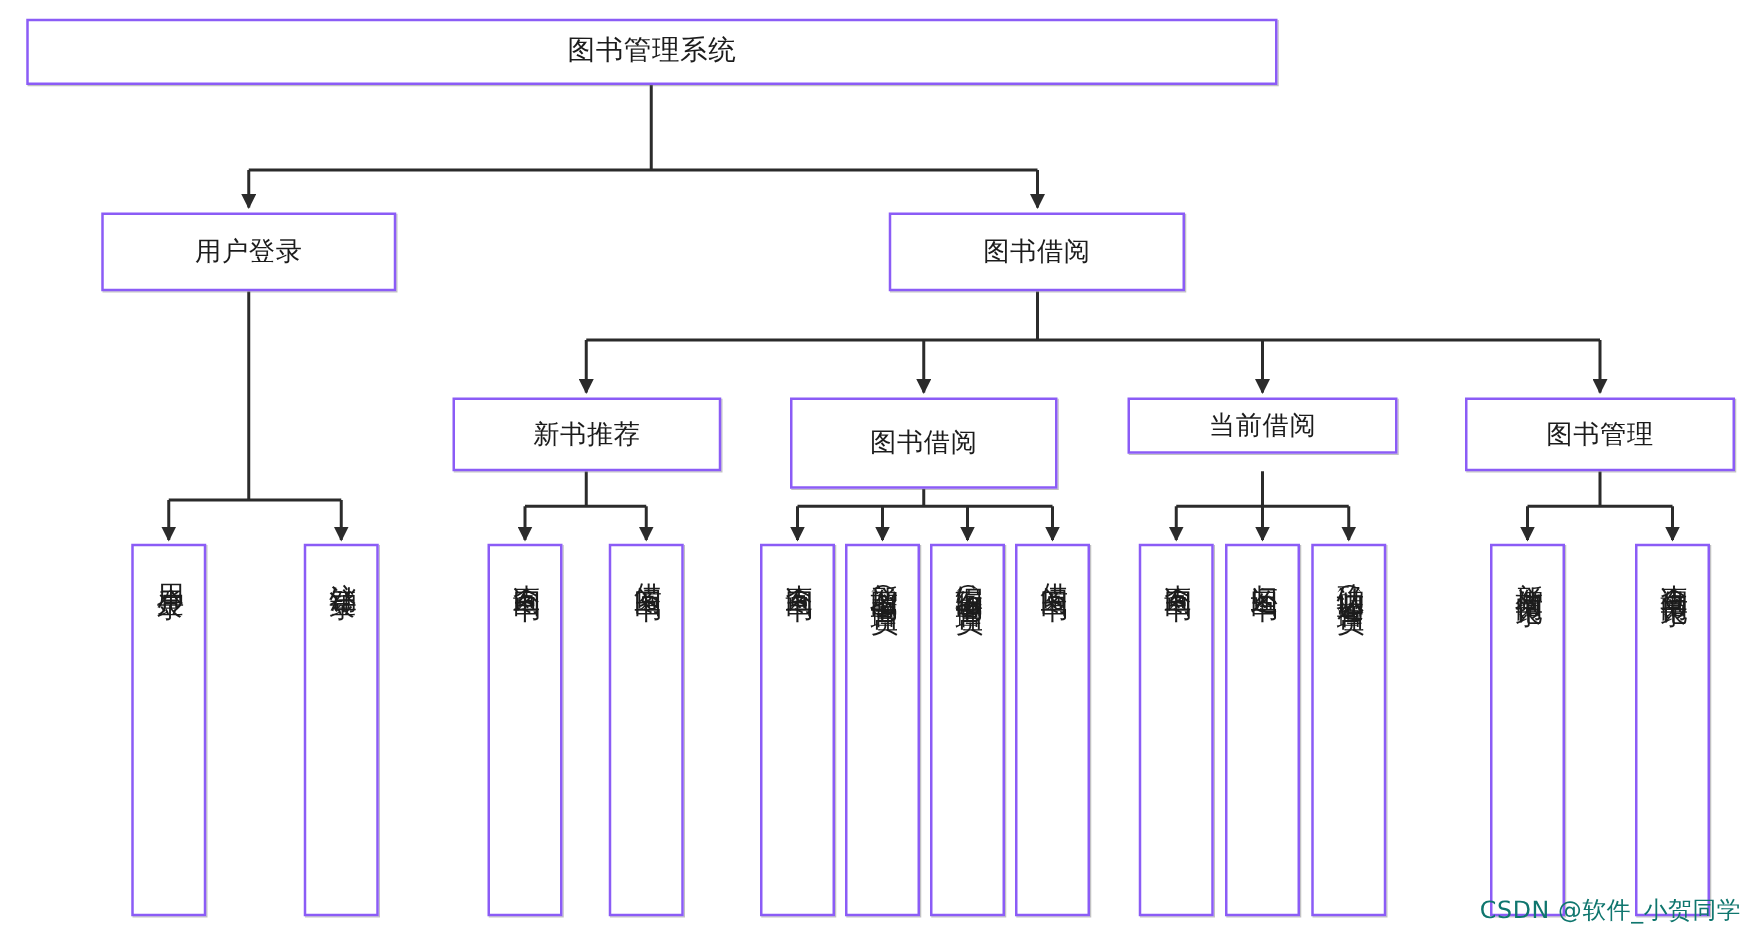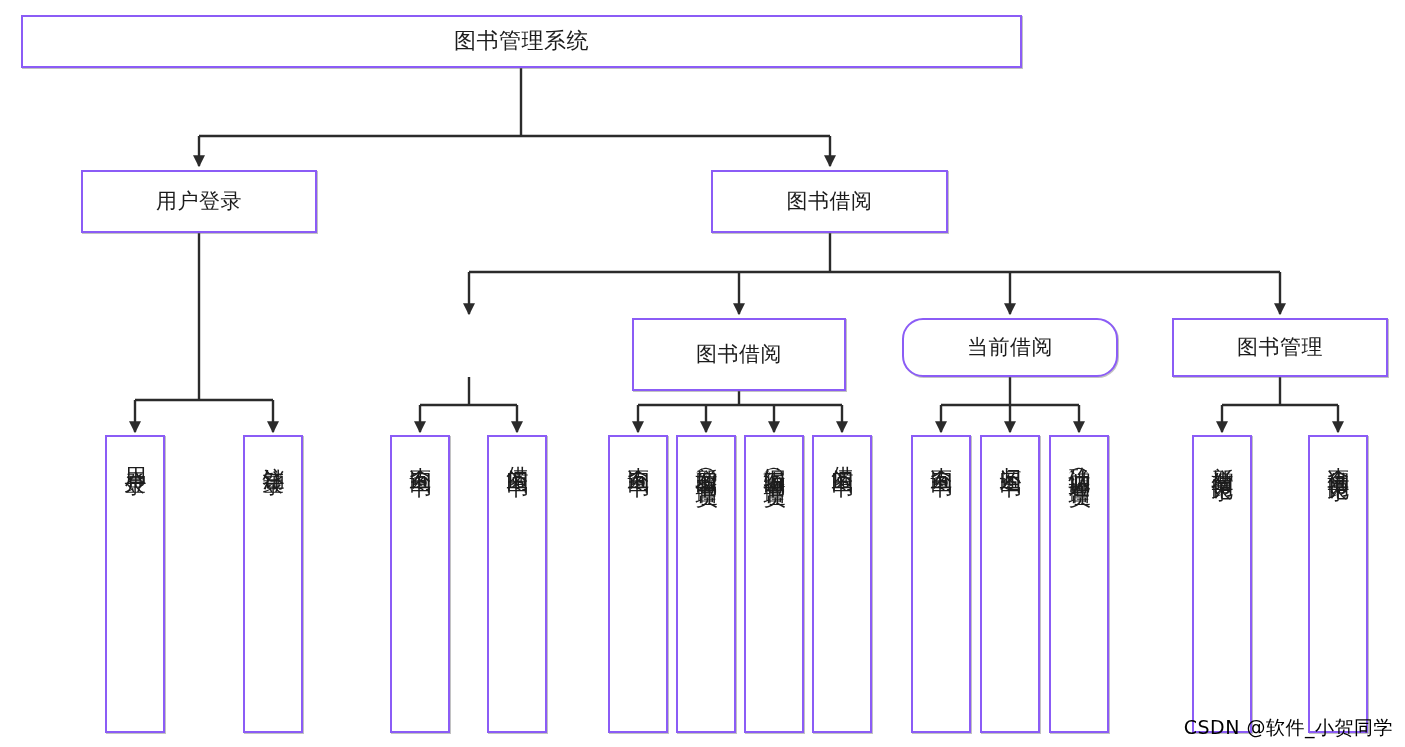--- a/index.html
+++ b/index.html
@@ -132,6 +132,9 @@
     <span class="label">图书借阅</span>
   </div>
 
+  <div class="node horiz" style="left:362px; top:318px; width:215px; height:59px;">
+    <span class="label">新书推荐</span>
+  </div>
   <div class="node horiz" style="left:632px; top:318px; width:214px; height:73px;">
     <span class="label">图书借阅</span>
   </div>

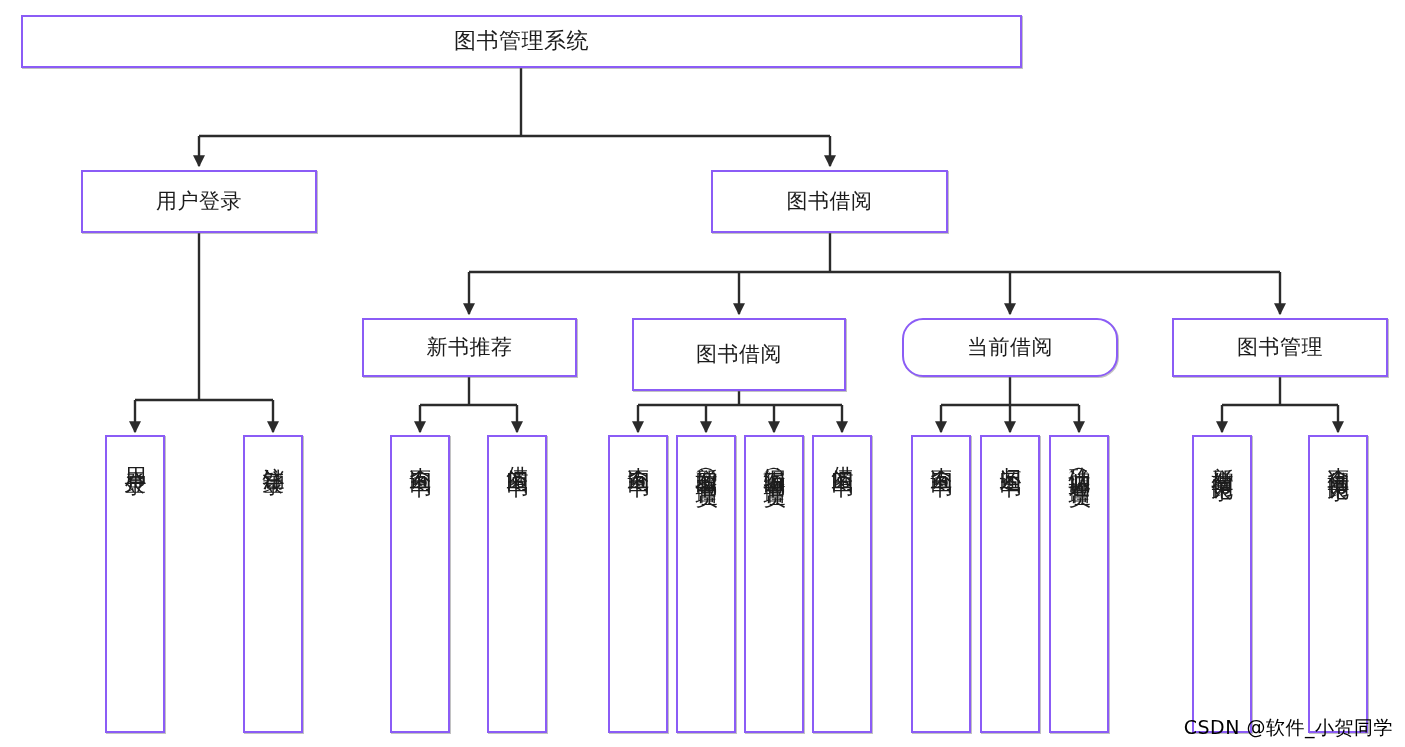--- a/index.html
+++ b/index.html
@@ -138,7 +138,7 @@
   <div class="node horiz" style="left:632px; top:318px; width:214px; height:73px;">
     <span class="label">图书借阅</span>
   </div>
-  <div class="node horiz" style="left:902px; top:318px; width:216px; height:59px;border-radius:21px;">
+  <div class="node horiz" style="left:902px; top:318px; width:216px; height:45px;">
     <span class="label">当前借阅</span>
   </div>
   <div class="node horiz" style="left:1172px; top:318px; width:216px; height:59px;">

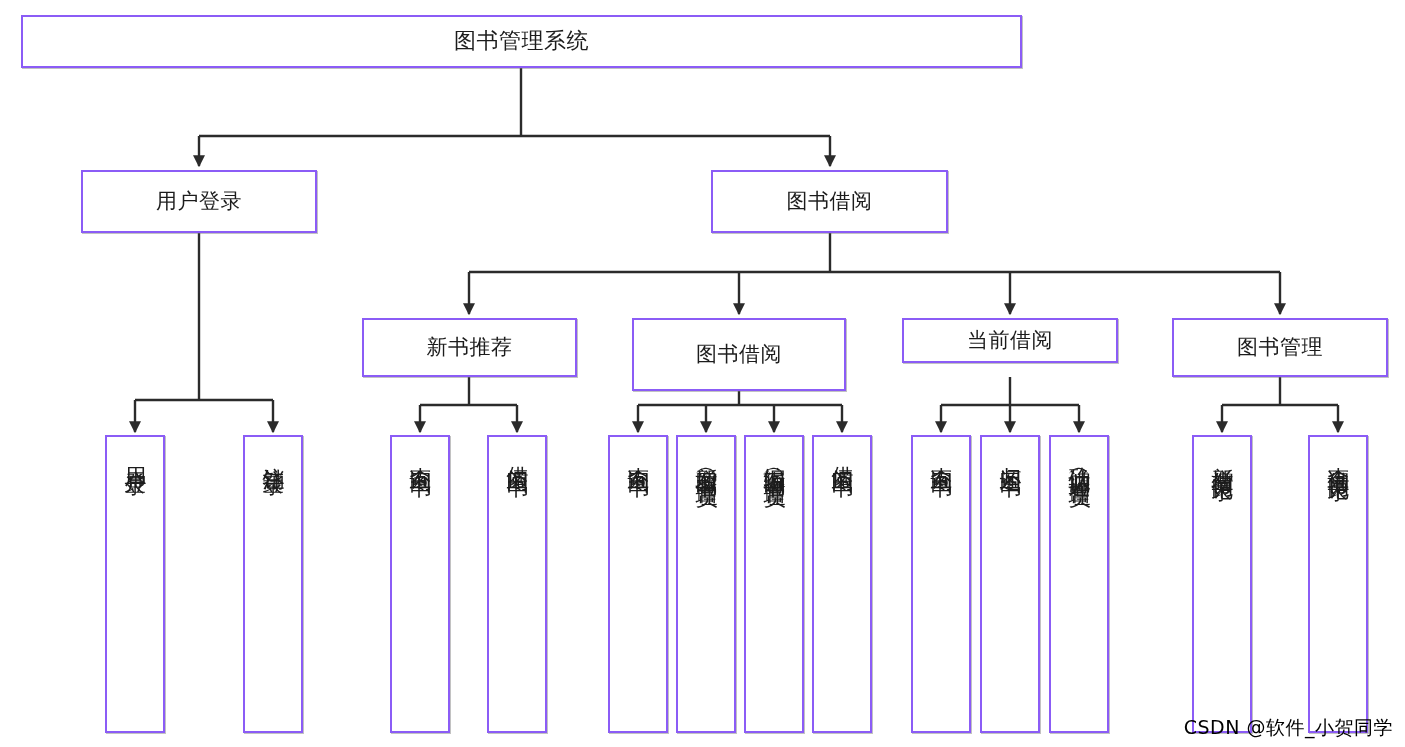--- a/index.html
+++ b/index.html
@@ -61,7 +61,7 @@
     right: 12px;
     bottom: 6px;
     font-size: 19px;
-    color: #000000;
+    color: #0f766e;
     letter-spacing: 0.5px;
     white-space: nowrap;
   }

